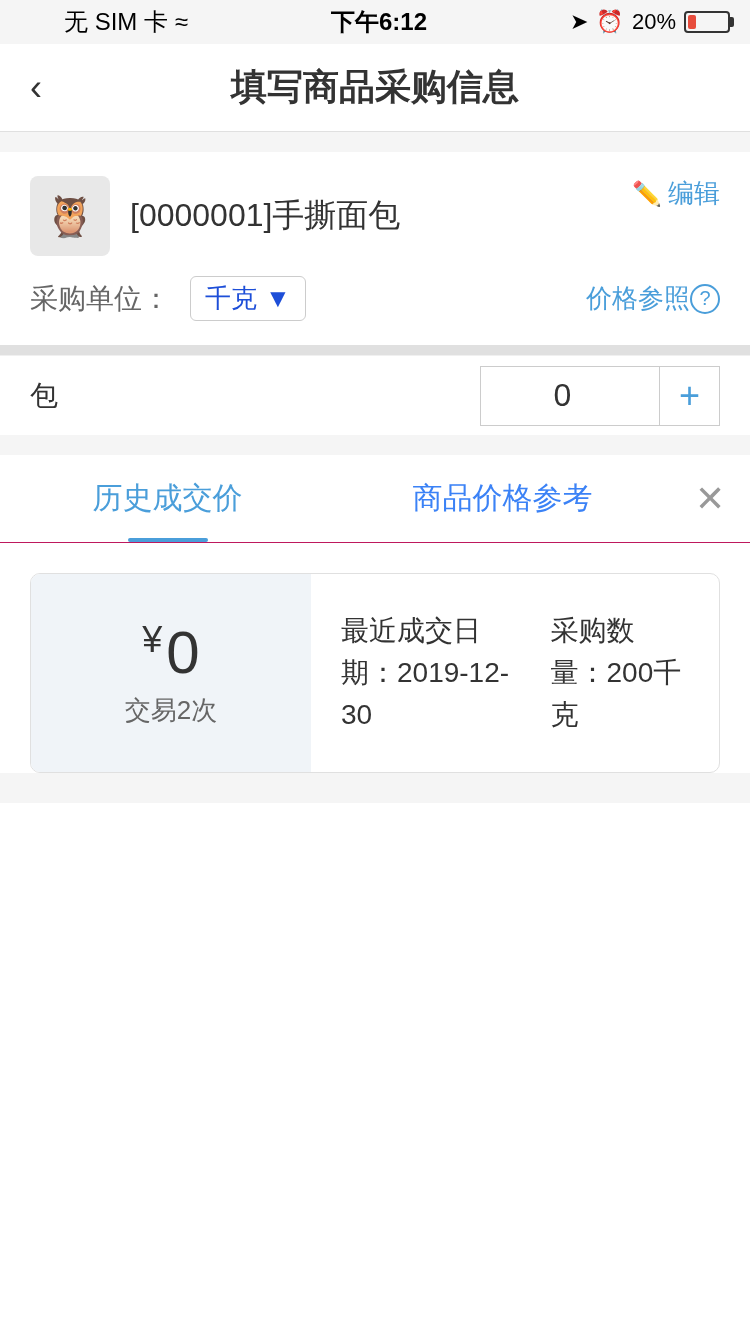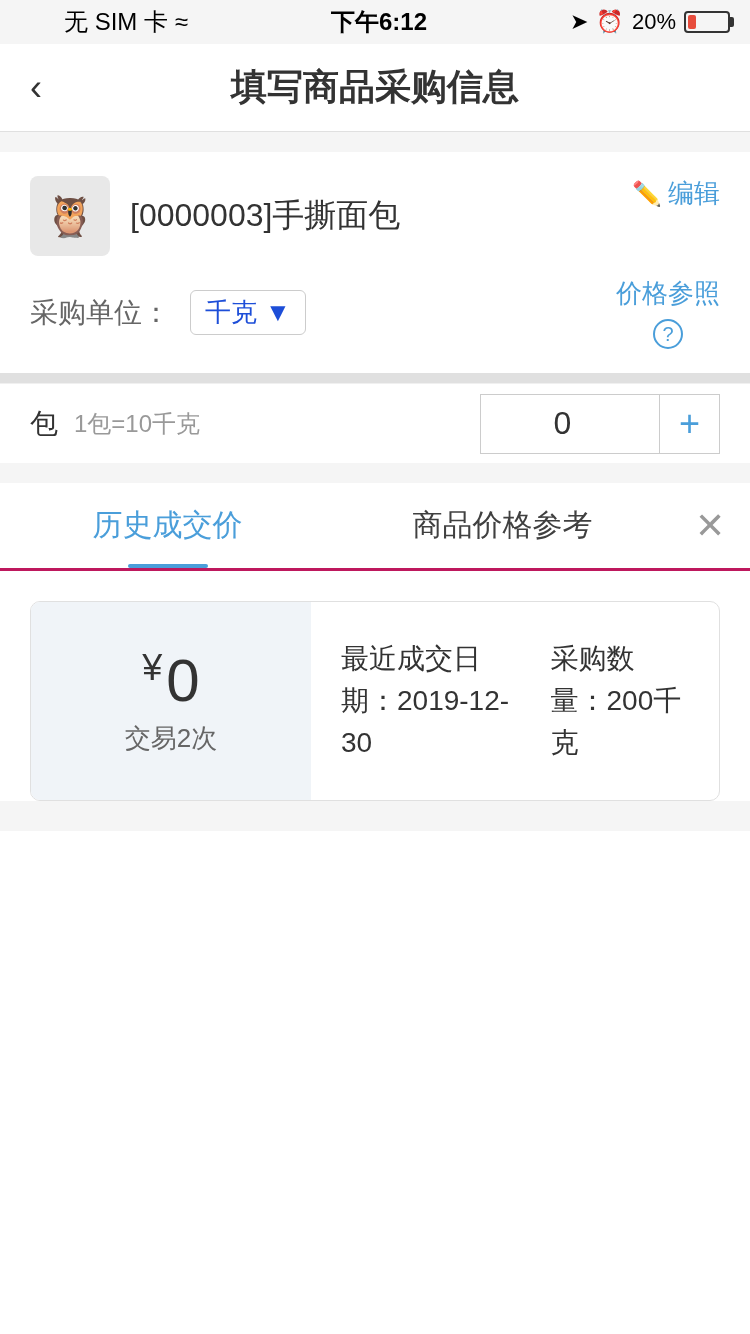--- a/index.html
+++ b/index.html
@@ -337,7 +337,7 @@
         <span class="owl-icon">🦉</span>
       </div>
       <span class="product-name">
-        <span>[0000003]</span><span>手撕面包</span>
+        <span>[0000001]</span><span>手撕面包</span>
       </span>
     </div>
     <div class="edit-link">

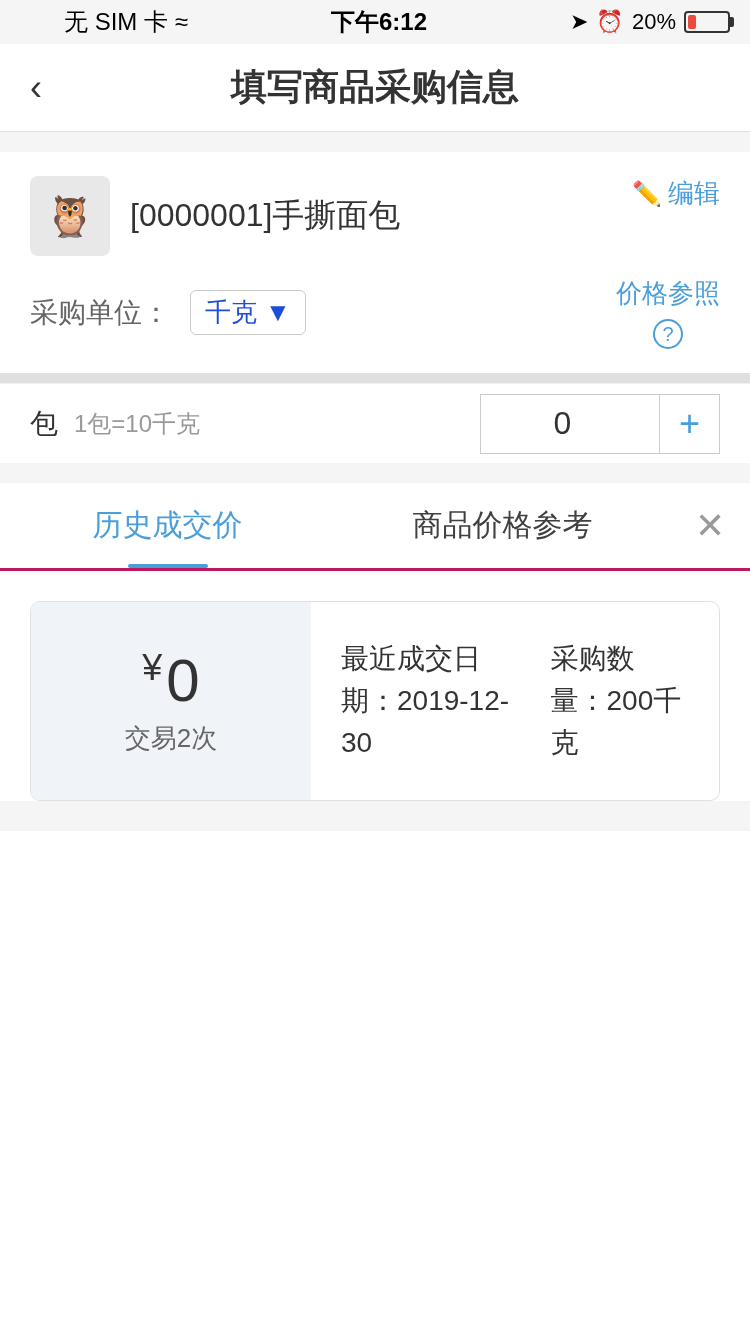--- a/index.html
+++ b/index.html
@@ -143,8 +143,7 @@
       color: #4a9eda;
       display: flex;
       align-items: center;
-      gap: 8px;
-      flex-direction: column;
+      gap: 0;
     }
     .help-circle {
       width: 30px; height: 30px;

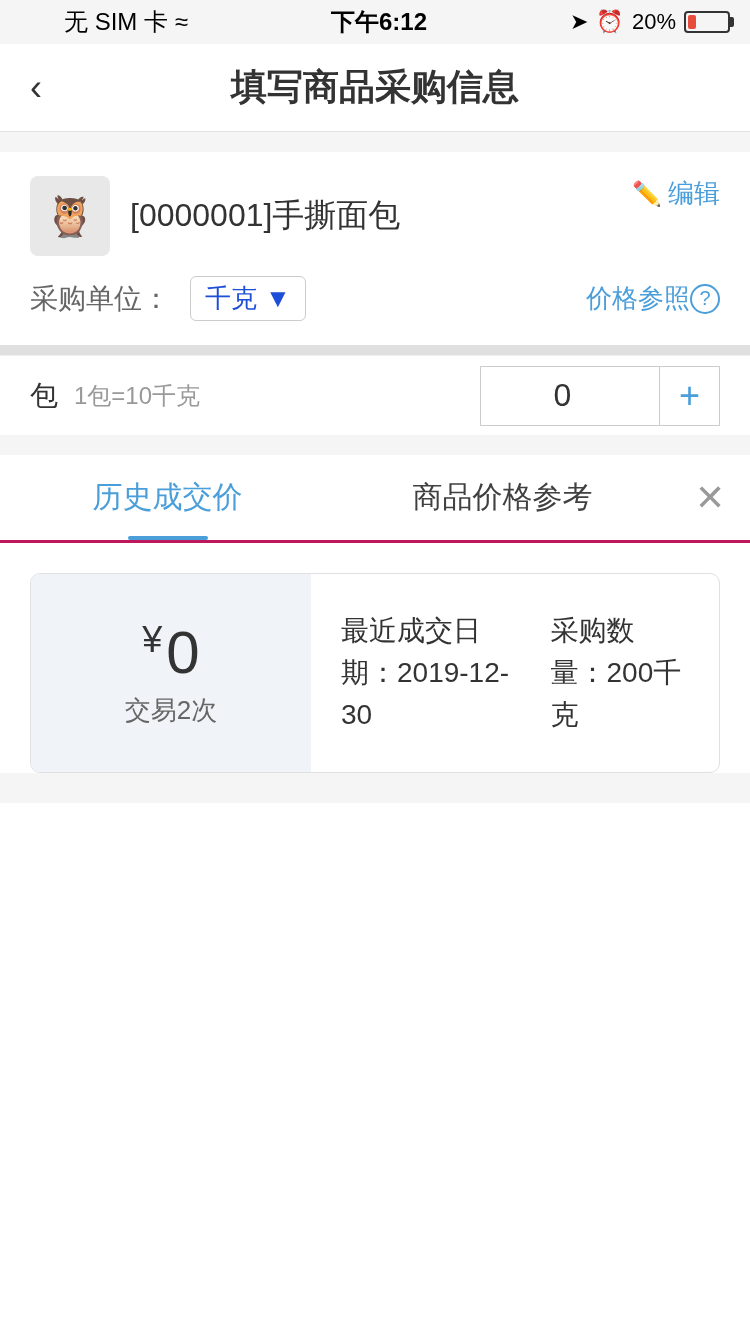--- a/index.html
+++ b/index.html
@@ -366,7 +366,6 @@
 <div class="quantity-row">
   <div class="quantity-label">
     <span>包</span>
-    <span class="quantity-sub">1包=10千克</span>
   </div>
   <div class="quantity-input-group">
     <input class="quantity-input" type="number" value="0" style="">

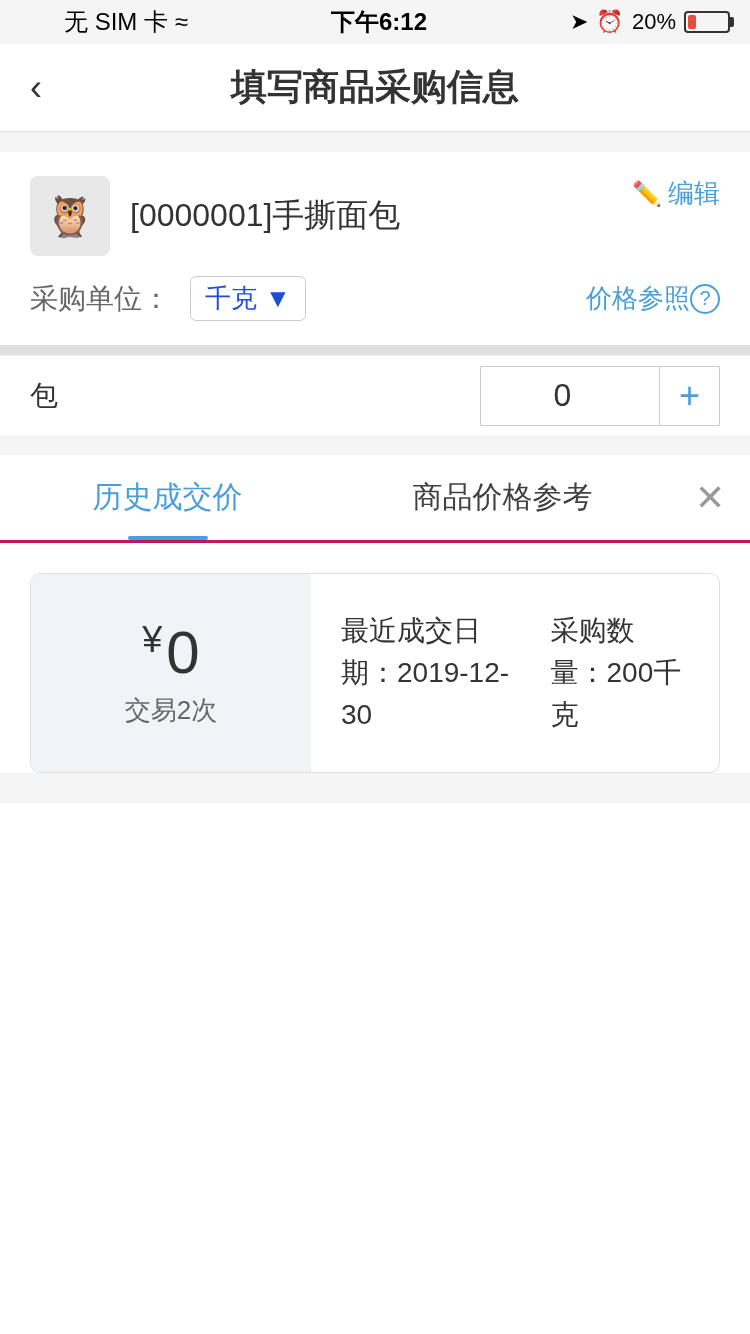--- a/index.html
+++ b/index.html
@@ -211,7 +211,7 @@
       display: flex;
       align-items: center;
       height: 88px;
-      border-bottom: 3px solid #be185d;
+      border-bottom: 1px solid #be185d;
       position: relative;
     }
     .tab-item {

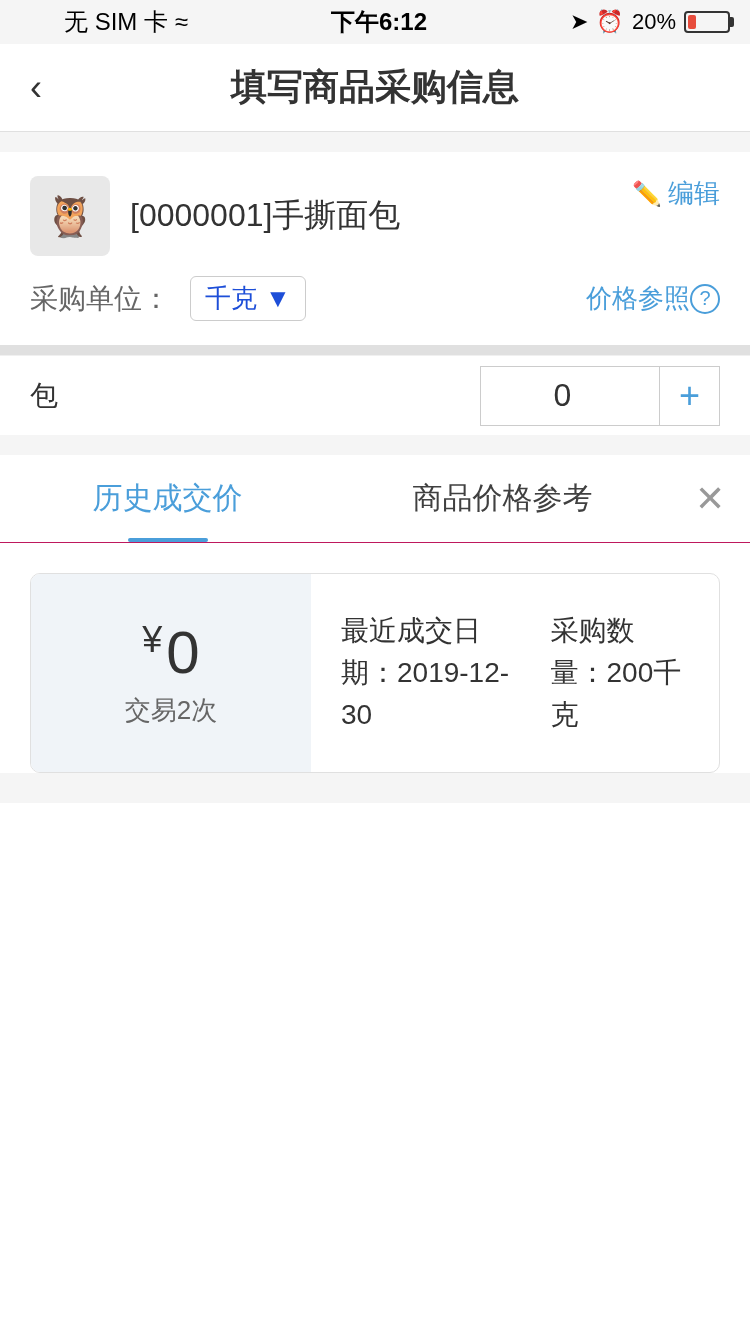--- a/index.html
+++ b/index.html
@@ -229,7 +229,7 @@
       color: #4a9eda;
     }
     .tab-item.inactive {
-      color: #404040;
+      color: #3b82f6;
     }
     .tab-underline {
       position: absolute;

